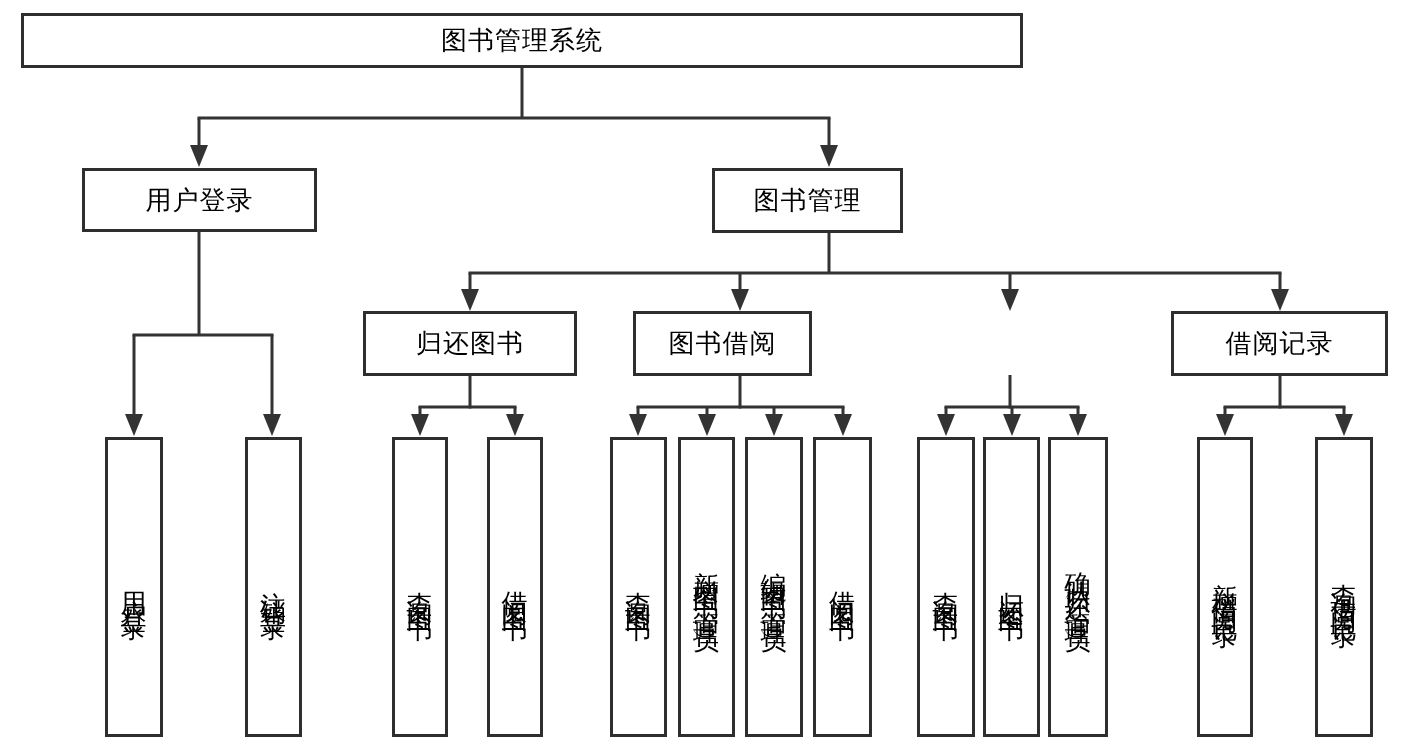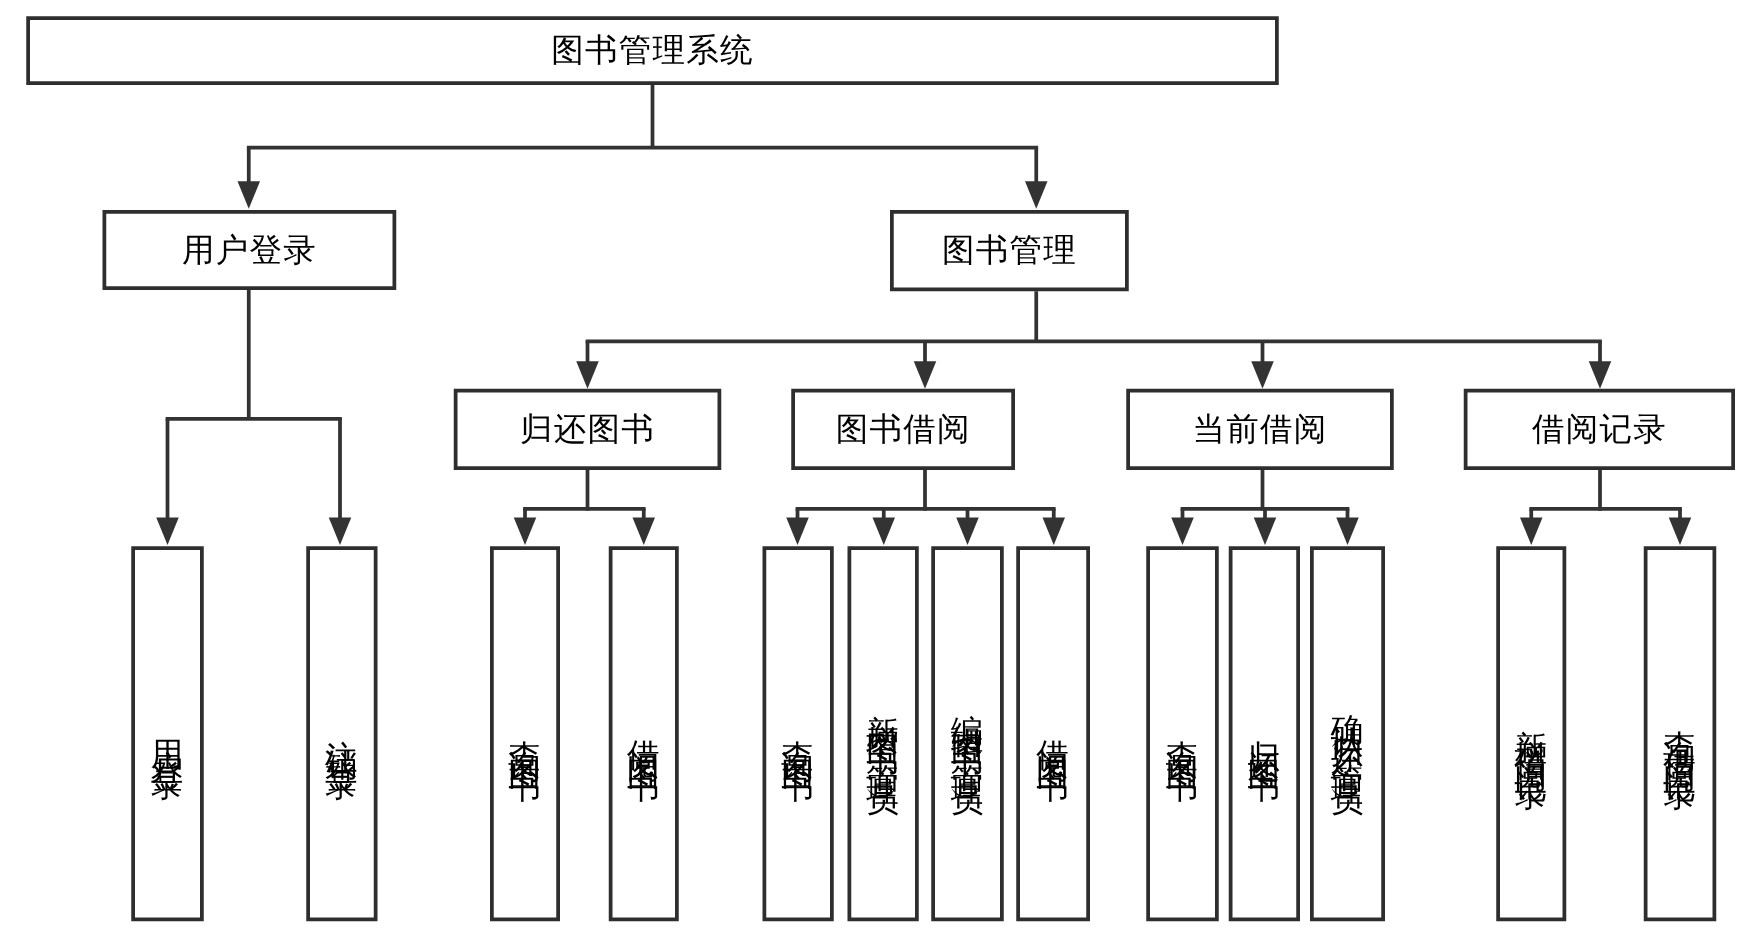--- a/index.html
+++ b/index.html
@@ -110,9 +110,6 @@
   <div class="node" style="left:633px;top:311px;width:179px;height:65px">
     <span class="lbl">图书借阅</span>
   </div>
-  <div class="node" style="left:901px;top:311px;width:214px;height:65px">
-    <span class="lbl">当前借阅</span>
-  </div>
   <div class="node" style="left:1171px;top:311px;width:217px;height:65px">
     <span class="lbl">借阅记录</span>
   </div>

